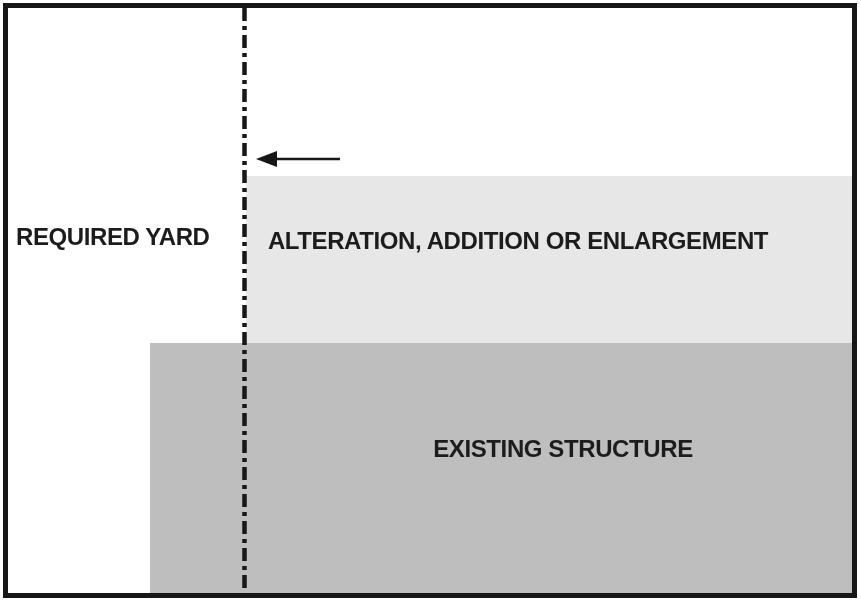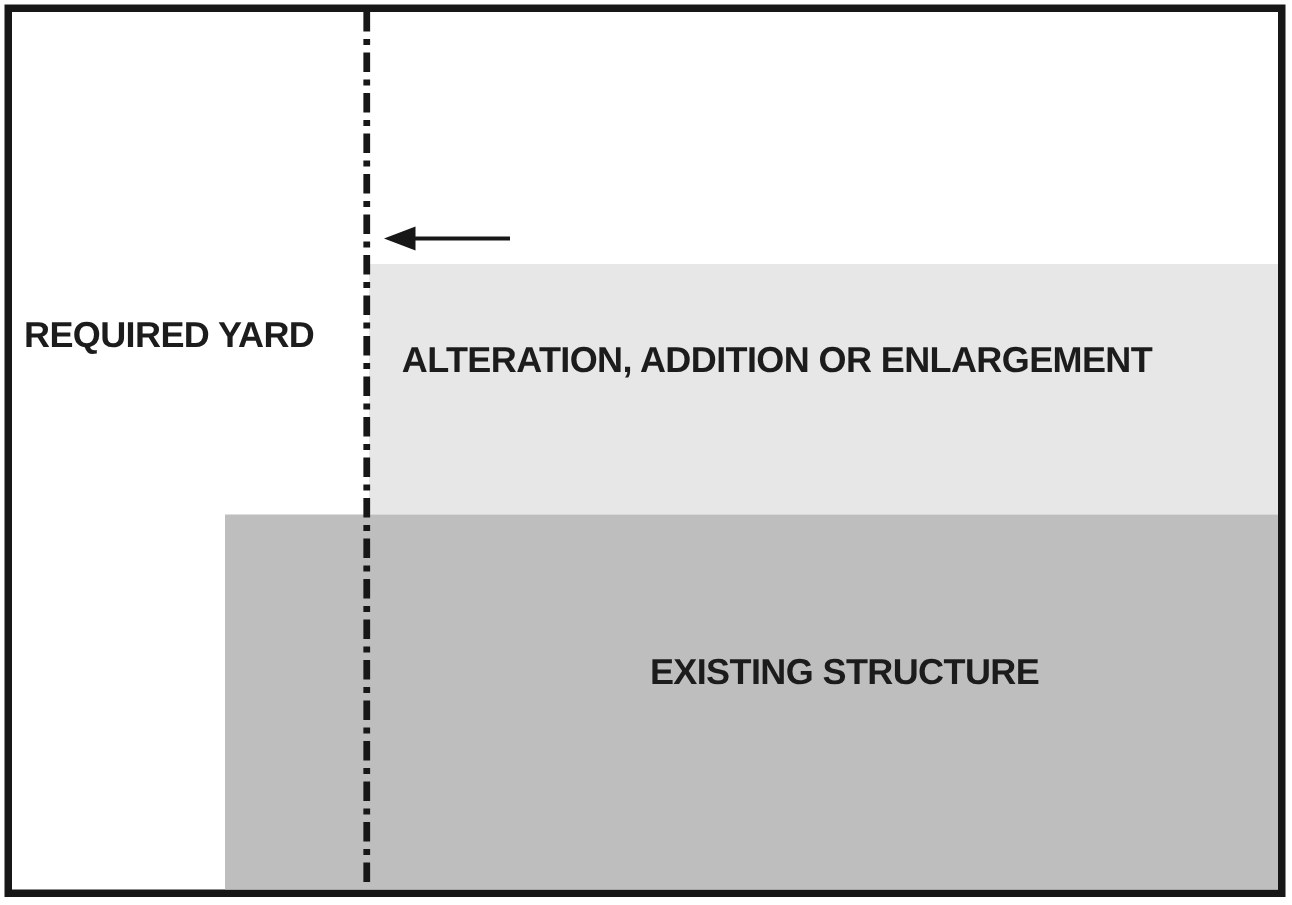--- a/index.html
+++ b/index.html
@@ -67,7 +67,7 @@
   }
   .label.required-yard {
     left: 16px;
-    top: 224px;
+    top: 237px;
   }
   .label.setback {
     left: 351px;

